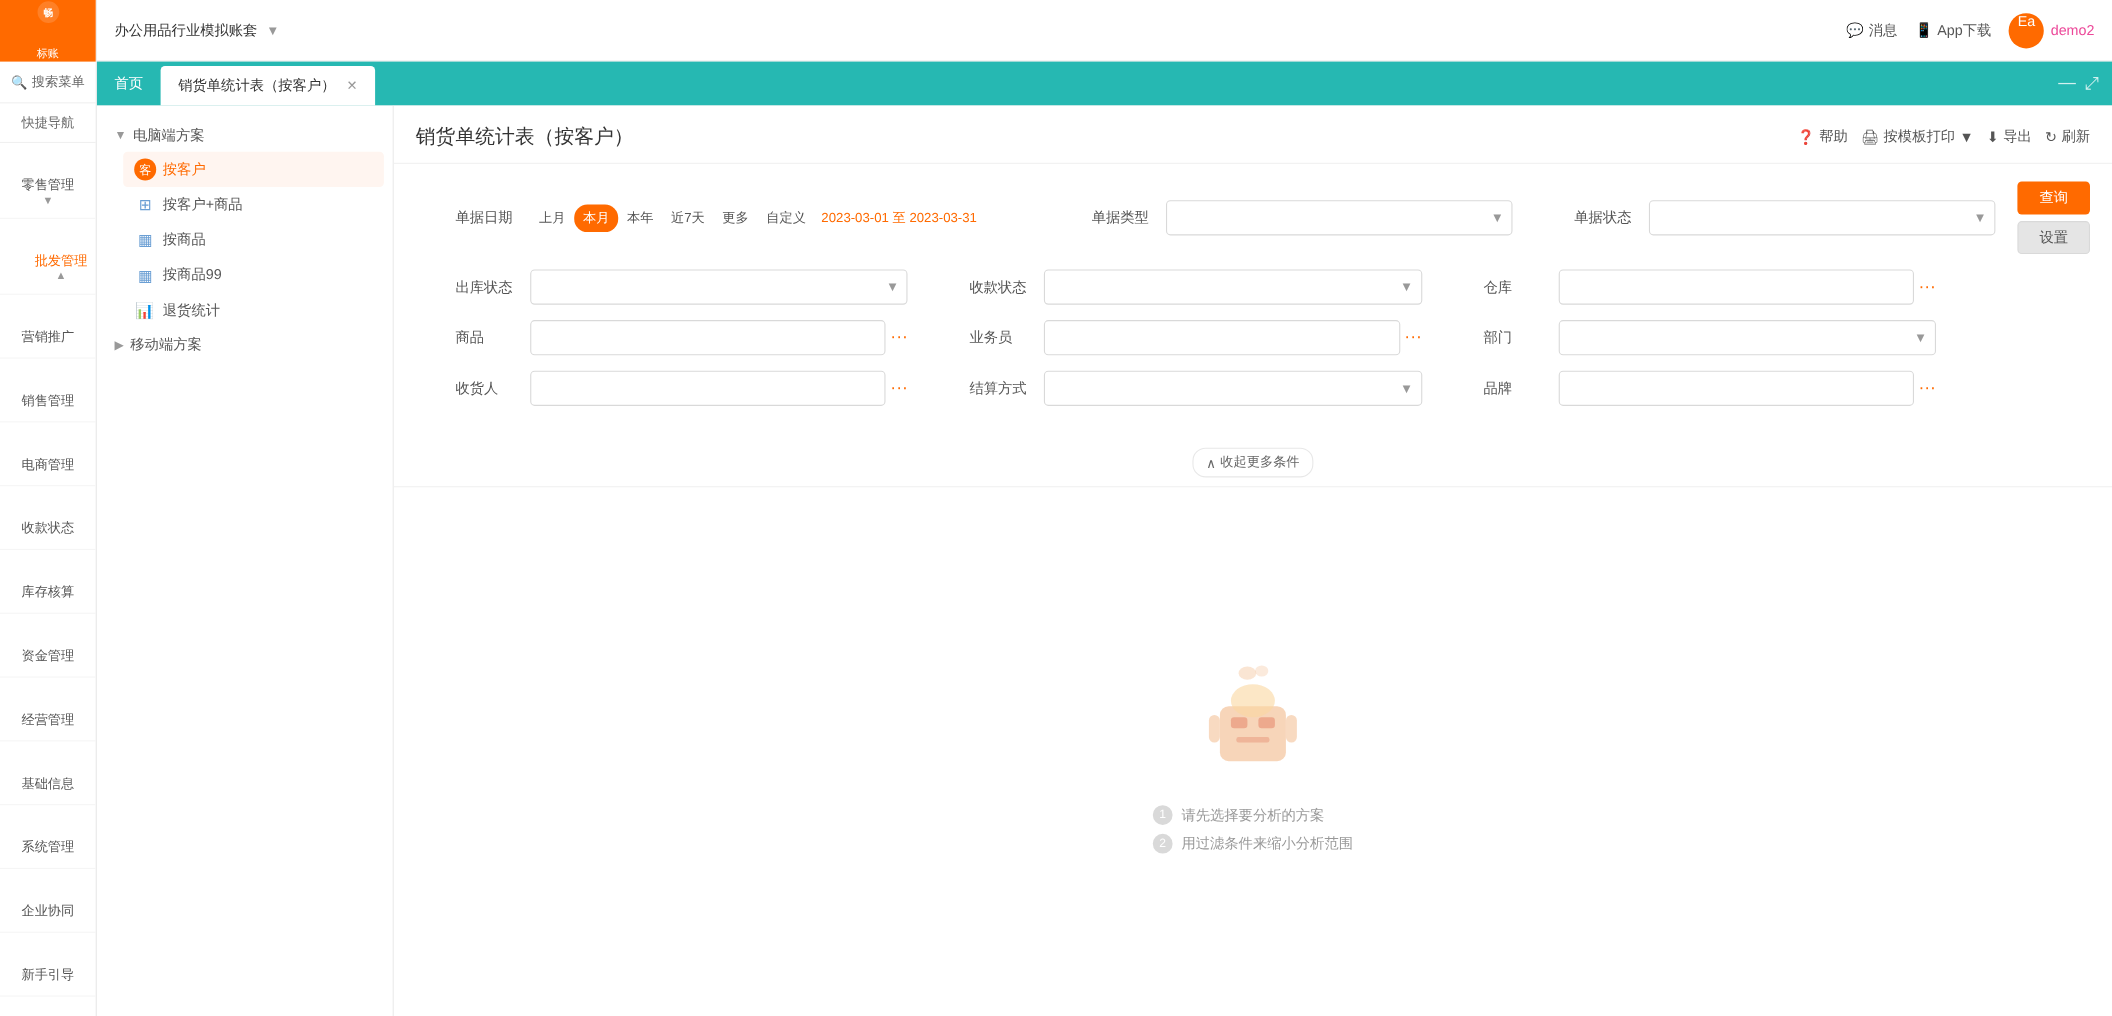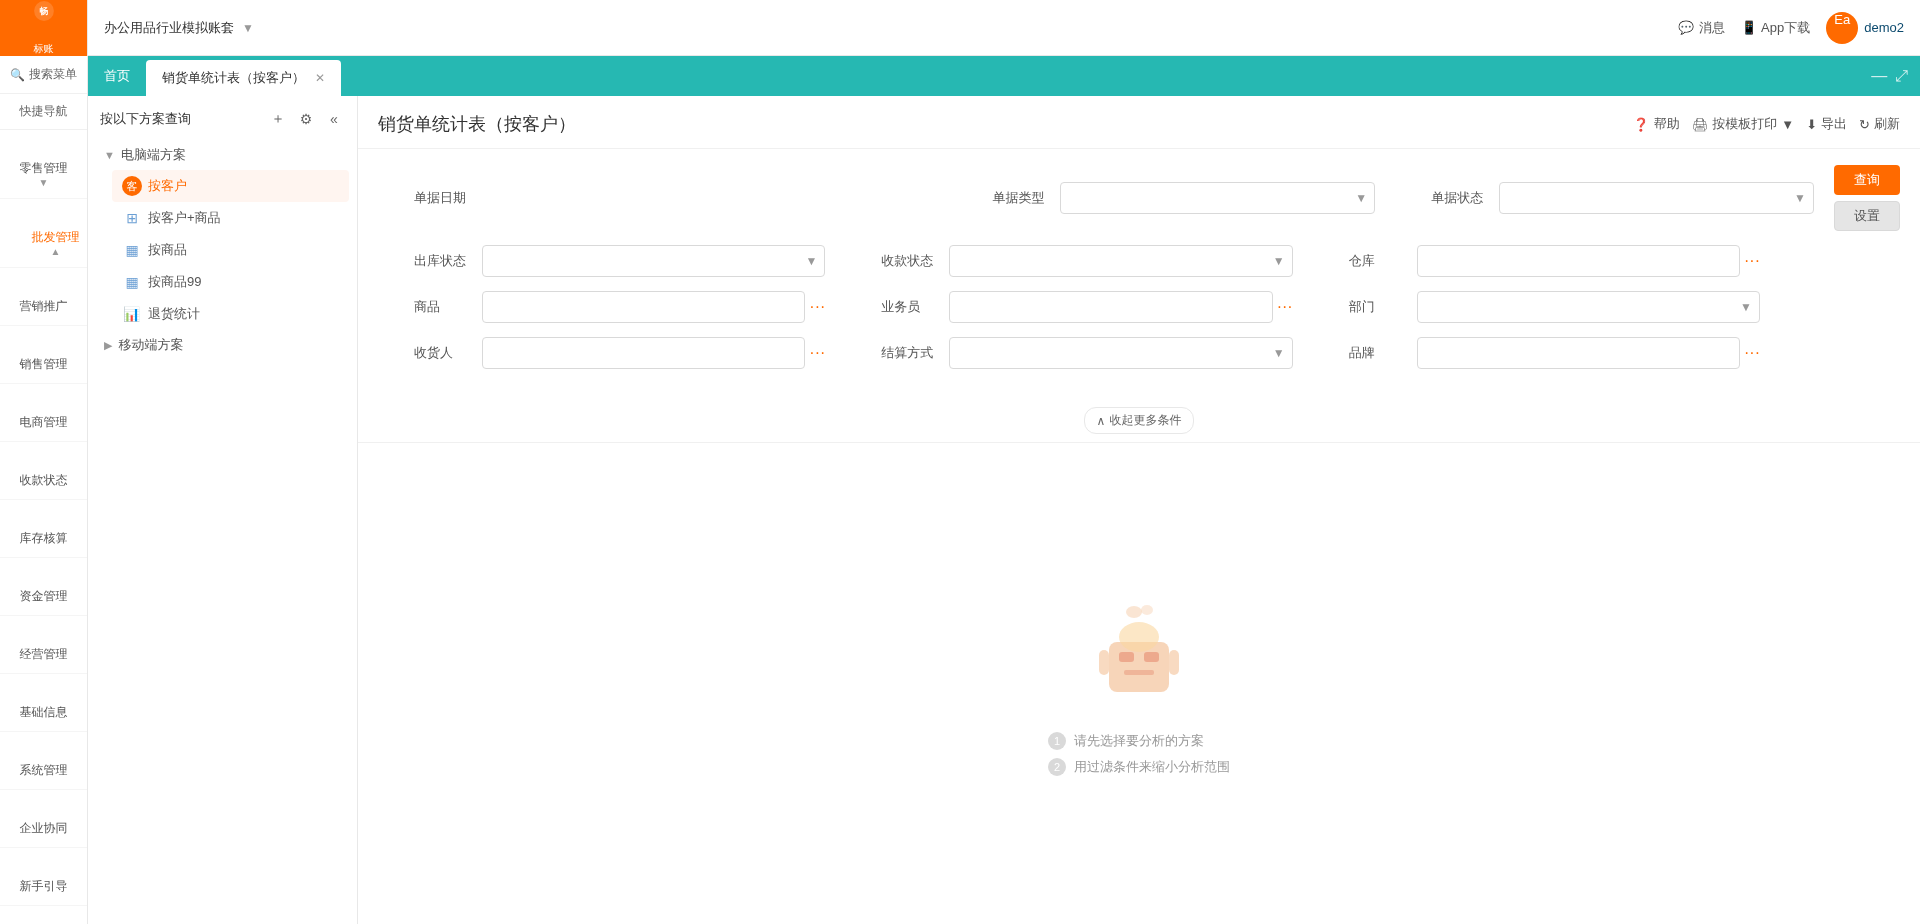--- a/index.html
+++ b/index.html
@@ -29,7 +29,7 @@
     .header-right { display: flex; align-items: center; gap: 16px; }
     .header-btn { display: flex; align-items: center; gap: 4px; color: #555; font-size: 13px; cursor: pointer; }
     .user-avatar { width: 32px; height: 32px; border-radius: 50%; background: #ff6a00; display: flex; justify-content: center; color: #fff; font-size: 13px; }
-    .user-name { font-size: 13px; color: #0c4a6e; cursor: pointer; }
+    .user-name { font-size: 13px; color: #ec4899; cursor: pointer; }
 
     
     .tab-bar { height: 40px; background: #26b8b2; display: flex; align-items: center; padding: 0 0 0 0; flex-shrink: 0; }

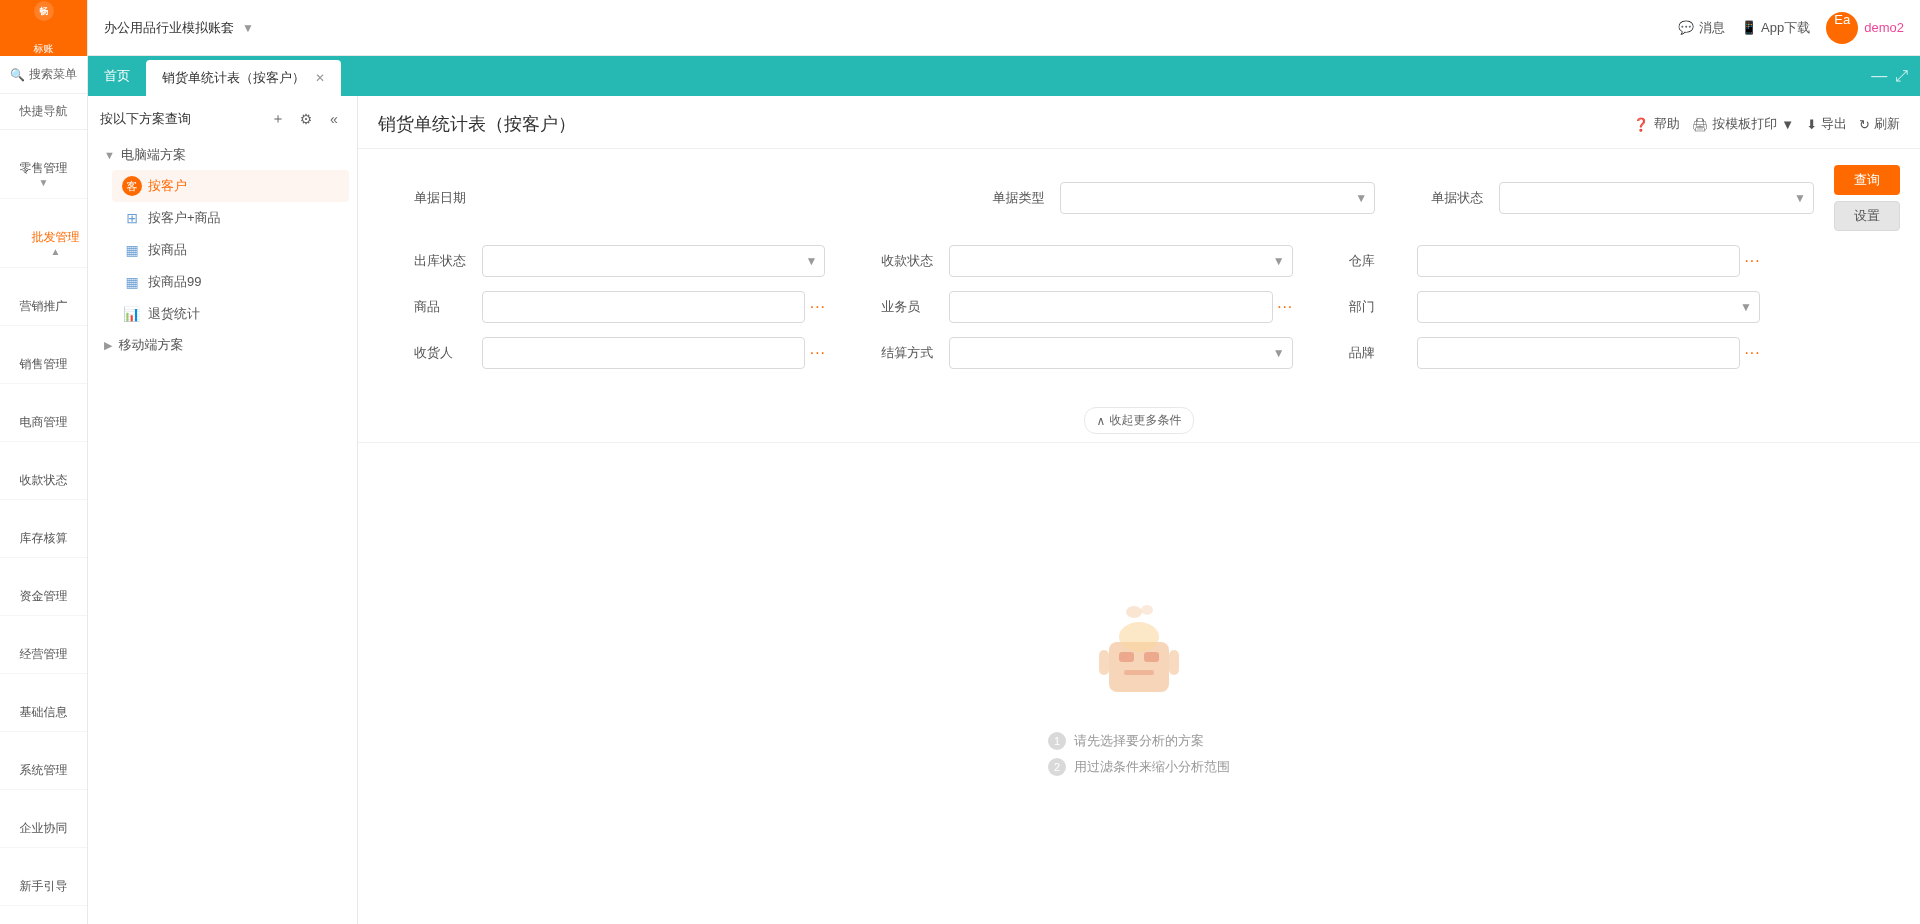--- a/index.html
+++ b/index.html
@@ -211,14 +211,6 @@
   <div class="content">
 
     <div class="left-panel">
-      <div class="left-panel-header">
-        <span class="left-panel-title">按以下方案查询</span>
-        <div class="left-panel-actions">
-          <div class="icon-btn">＋</div>
-          <div class="icon-btn">⚙</div>
-          <div class="icon-btn">«</div>
-        </div>
-      </div>
       <div class="tree-section">
         <div class="tree-parent">
           <span class="tree-parent-arrow">▼</span>

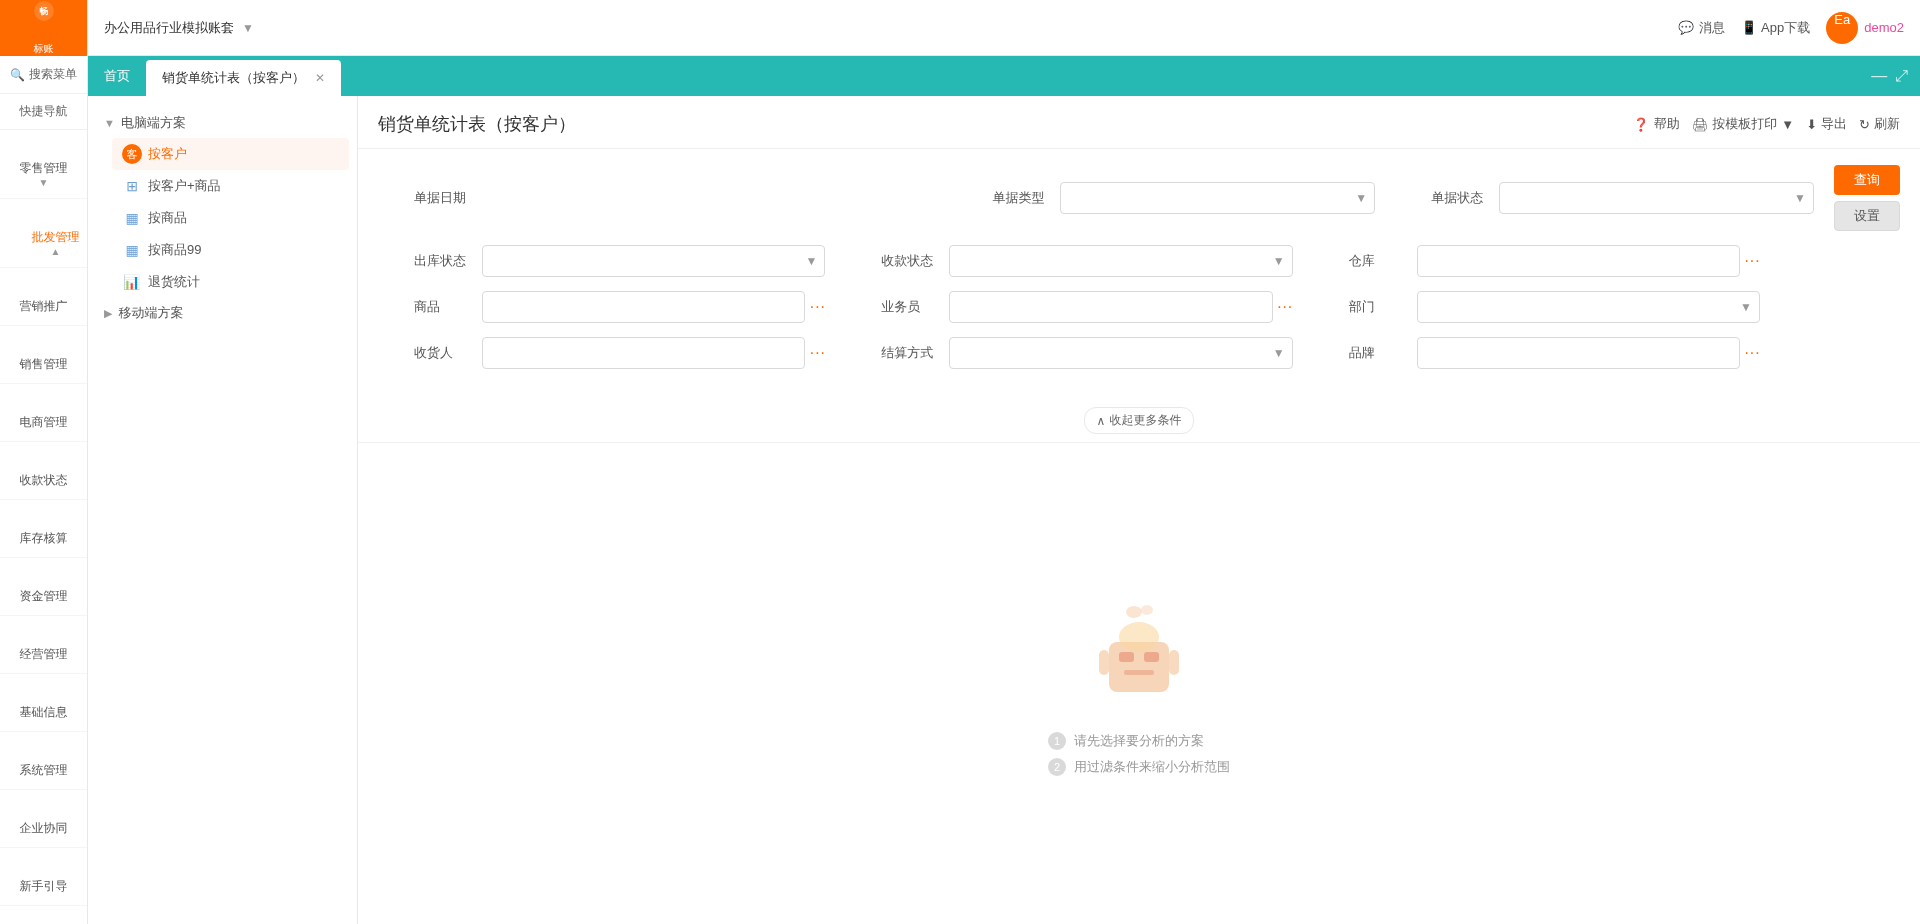--- a/index.html
+++ b/index.html
@@ -275,6 +275,15 @@
         <div class="filter-row">
           <div class="filter-item" style="flex:2;">
             <span class="filter-label">单据日期</span>
+            <div class="date-filter">
+              <button class="date-btn">上月</button>
+              <button class="date-btn active">本月</button>
+              <button class="date-btn">本年</button>
+              <button class="date-btn">近7天</button>
+              <button class="date-btn">更多</button>
+              <button class="date-btn">自定义</button>
+              <span class="date-range">2023-03-01 至 2023-03-31</span>
+            </div>
           </div>
           <div class="filter-gap"></div>
           <div class="filter-item" style="flex:1.5;">

